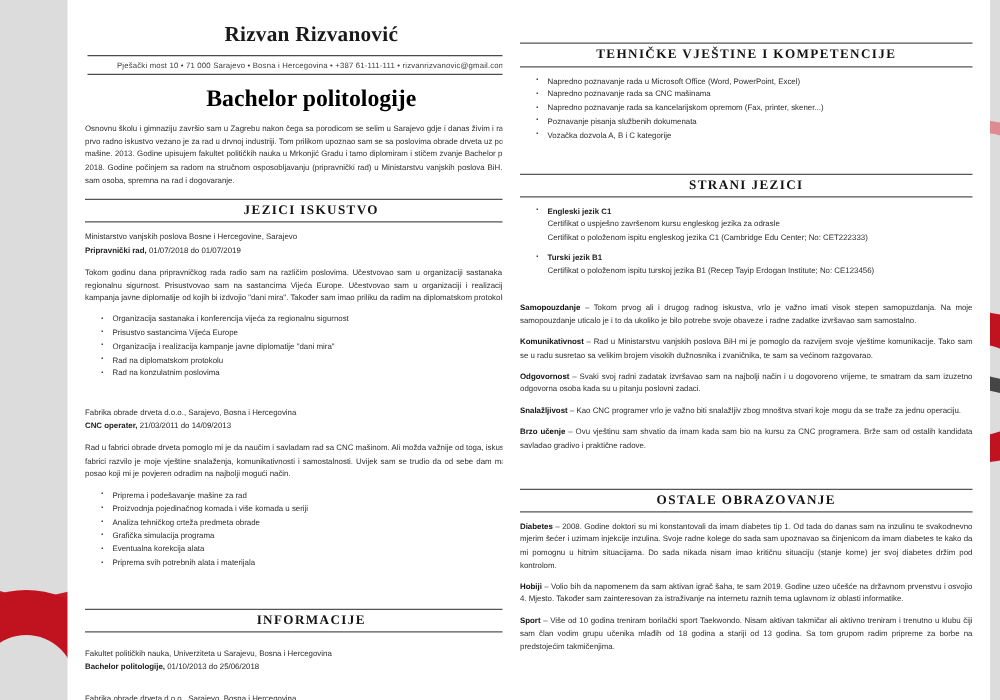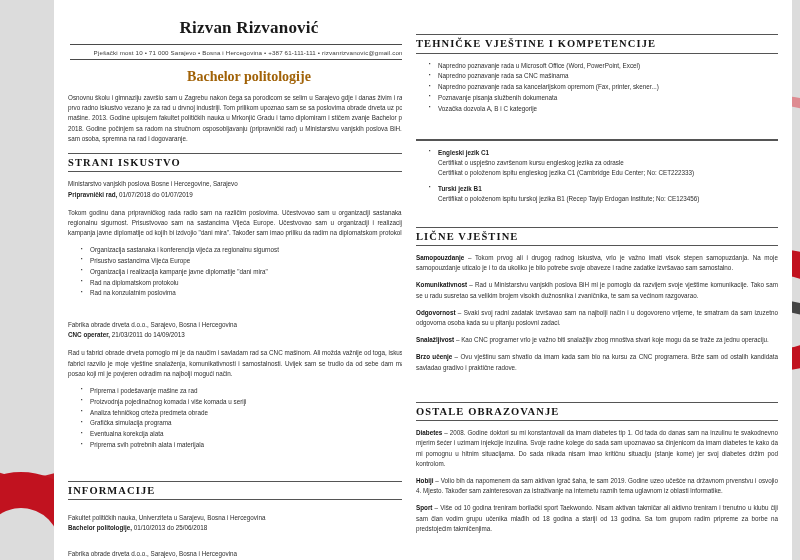--- a/index.html
+++ b/index.html
@@ -138,6 +138,7 @@
     font-family: "Liberation Serif", serif;
     font-weight: bold;
     font-size: 10.5px;
+    text-align: center;
     color: #141414;
     letter-spacing: 1.1px;
     padding: 3px 0 3.5px 0;

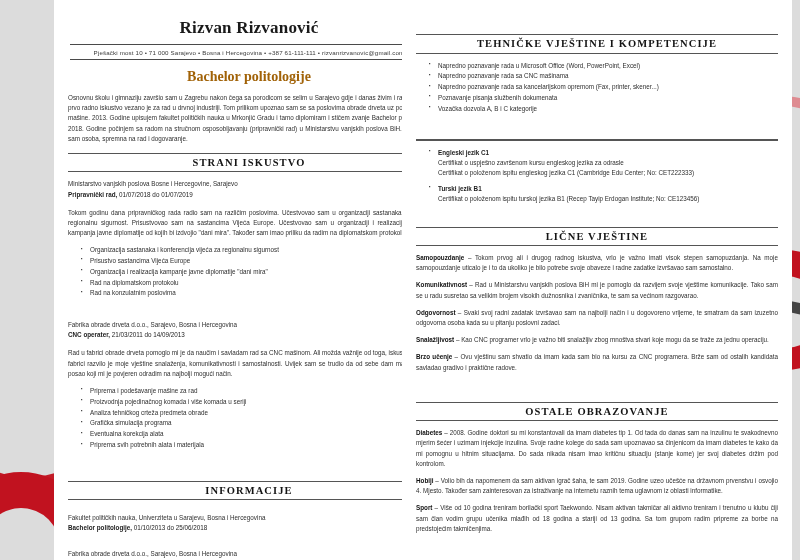--- a/index.html
+++ b/index.html
@@ -122,9 +122,9 @@
   .cv-subtitle {
     font-family: "Liberation Serif", serif;
     font-weight: bold;
-    font-size: 14px;
+    font-size: 19px;
     text-align: center;
-    color: #a16207;
+    color: #000000;
     margin: 9px 0 8px 0;
   }
 

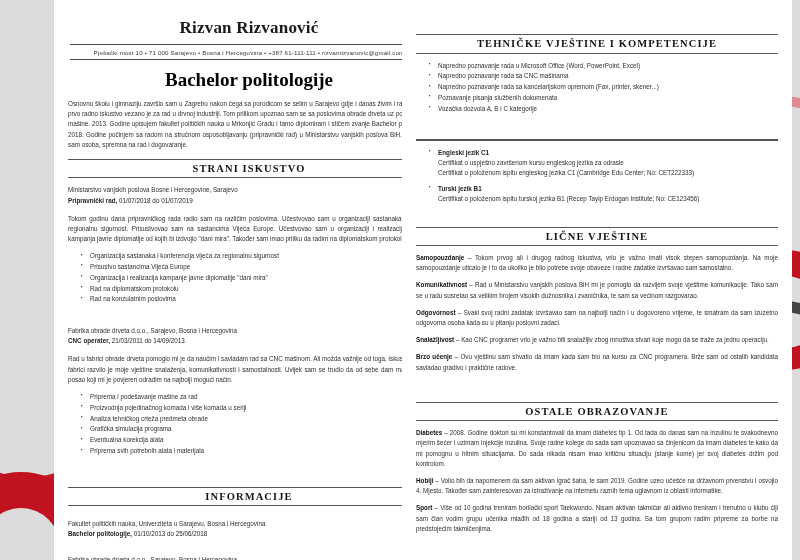--- a/index.html
+++ b/index.html
@@ -334,6 +334,7 @@
 
   <div class="section">
     <div class="section-rule-top"></div>
+    <div class="section-title">STRANI JEZICI</div>
     <div class="section-rule-bot"></div>
   </div>
   <div class="spacer-sm"></div>

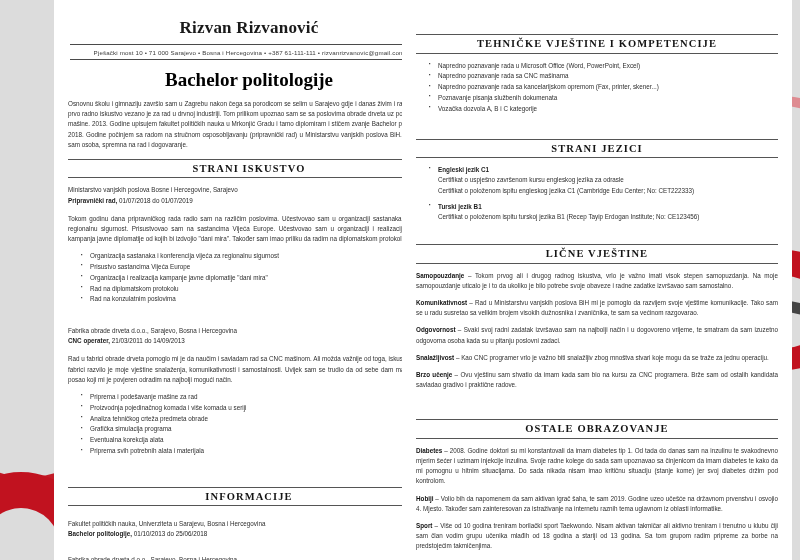--- a/index.html
+++ b/index.html
@@ -253,7 +253,7 @@
 
   <div class="section">
     <div class="section-rule-top"></div>
-    <div class="section-title">STRANI ISKUSTVO</div>
+    <div class="section-title">JEZICI ISKUSTVO</div>
     <div class="section-rule-bot"></div>
   </div>
   <div class="spacer-sm"></div>

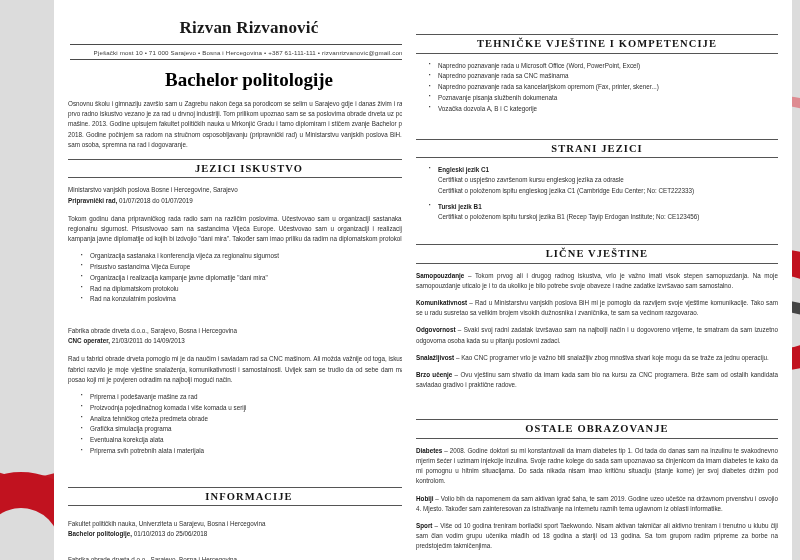--- a/index.html
+++ b/index.html
@@ -353,11 +353,6 @@
 
   <div class="spacer-sm"></div>
 
-  <div class="section">
-    <div class="section-rule-top"></div>
-    <div class="section-title">LIČNE VJEŠTINE</div>
-    <div class="section-rule-bot"></div>
-  </div>
   <div class="spacer-sm"></div>
 
   <div class="skill-item">

